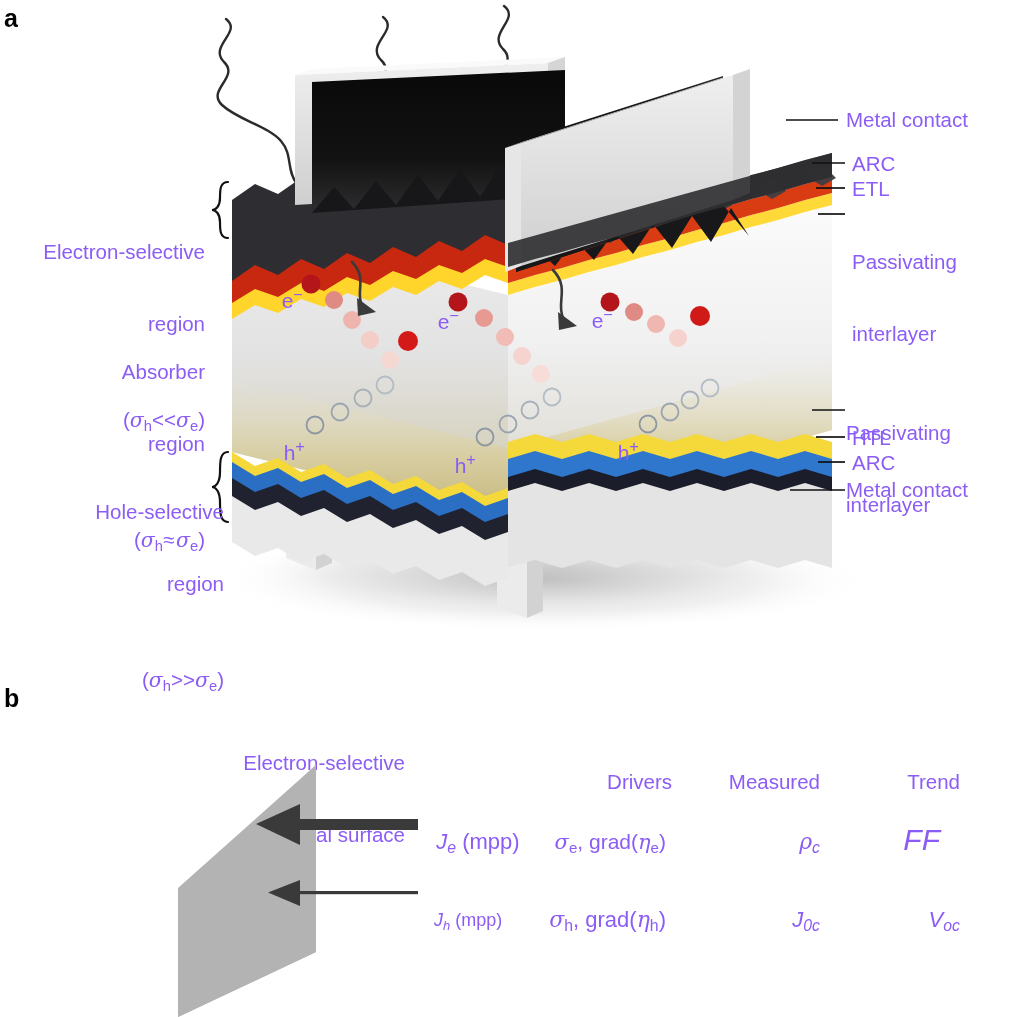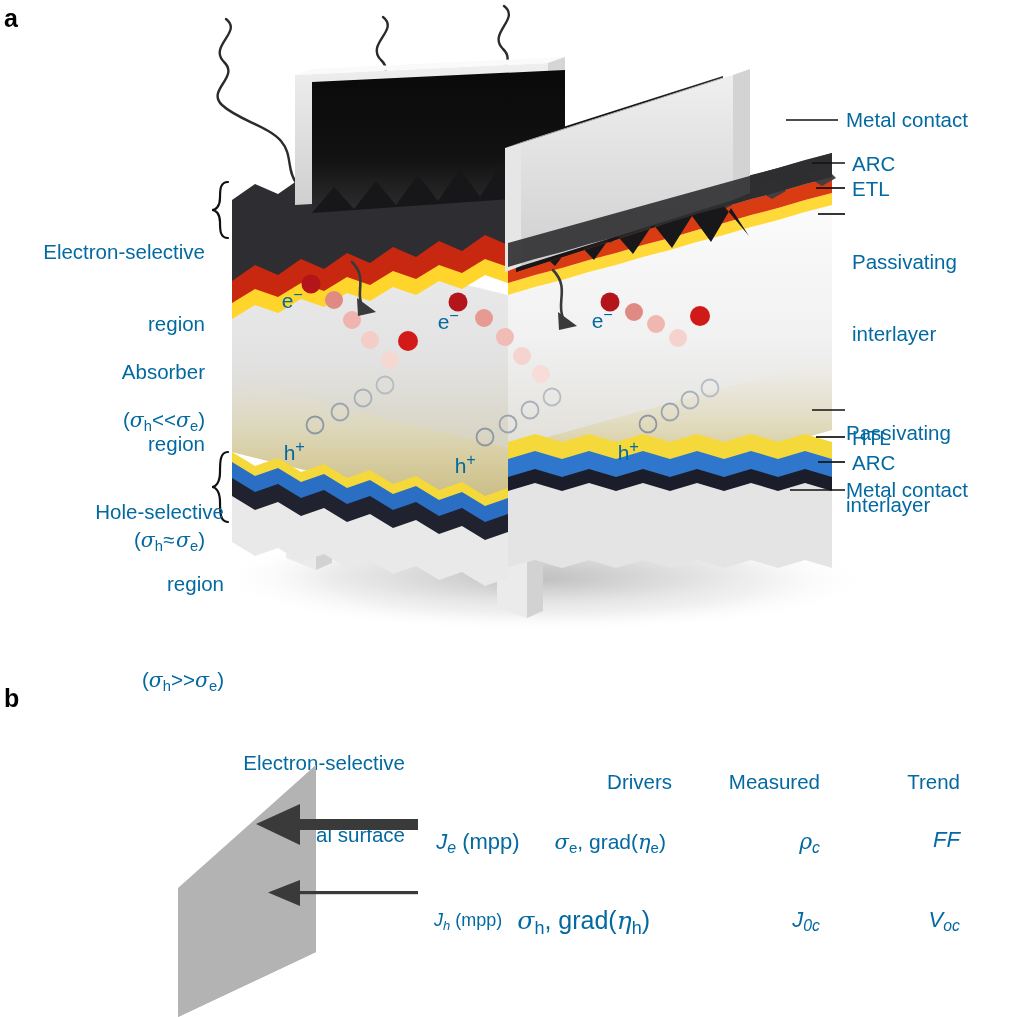--- a/index.html
+++ b/index.html
@@ -13,7 +13,7 @@
     font-weight:bold;font-size:25px;line-height:1;letter-spacing:0;
   }
   .lbl{
-    font-size:20.5px;line-height:24px;color:#0369a1;white-space:pre;
+    font-size:20.5px;line-height:24px;color:#8b5cf6;white-space:pre;
   }
   .lbl-c{text-align:right;}
   .lbl-l{text-align:left;}

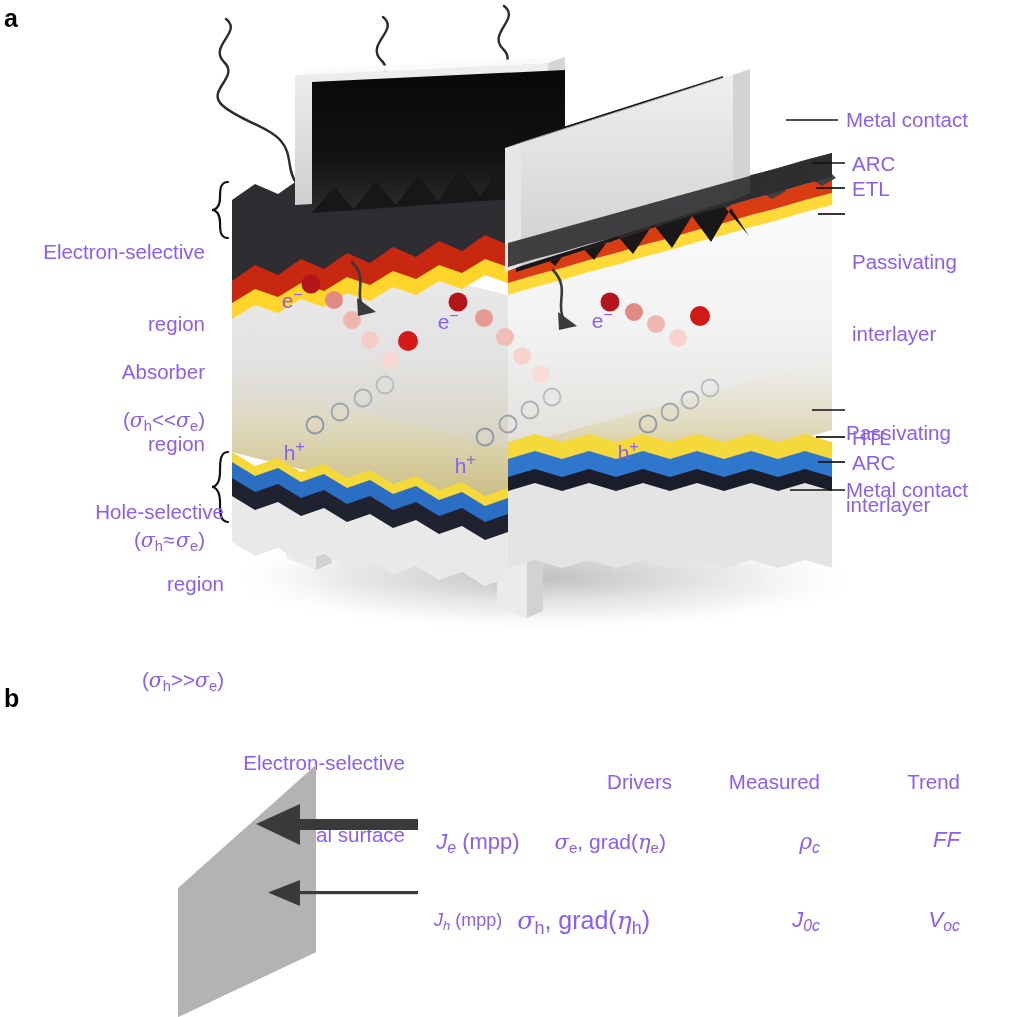--- a/index.html
+++ b/index.html
@@ -369,7 +369,7 @@
 <div class="abs lbl lbl-c" style="left:660px;top:806px;width:160px;font-size:22px;">
   <span class="greek">ρ</span><span class="sub ital">c</span>
 </div>
-<div class="abs lbl lbl-c" style="left:820px;top:804px;width:140px;font-size:22px;">
+<div class="abs lbl lbl-c" style="left:800px;top:804px;width:140px;font-size:30px;">
   <span class="ital">FF</span>
 </div>
 

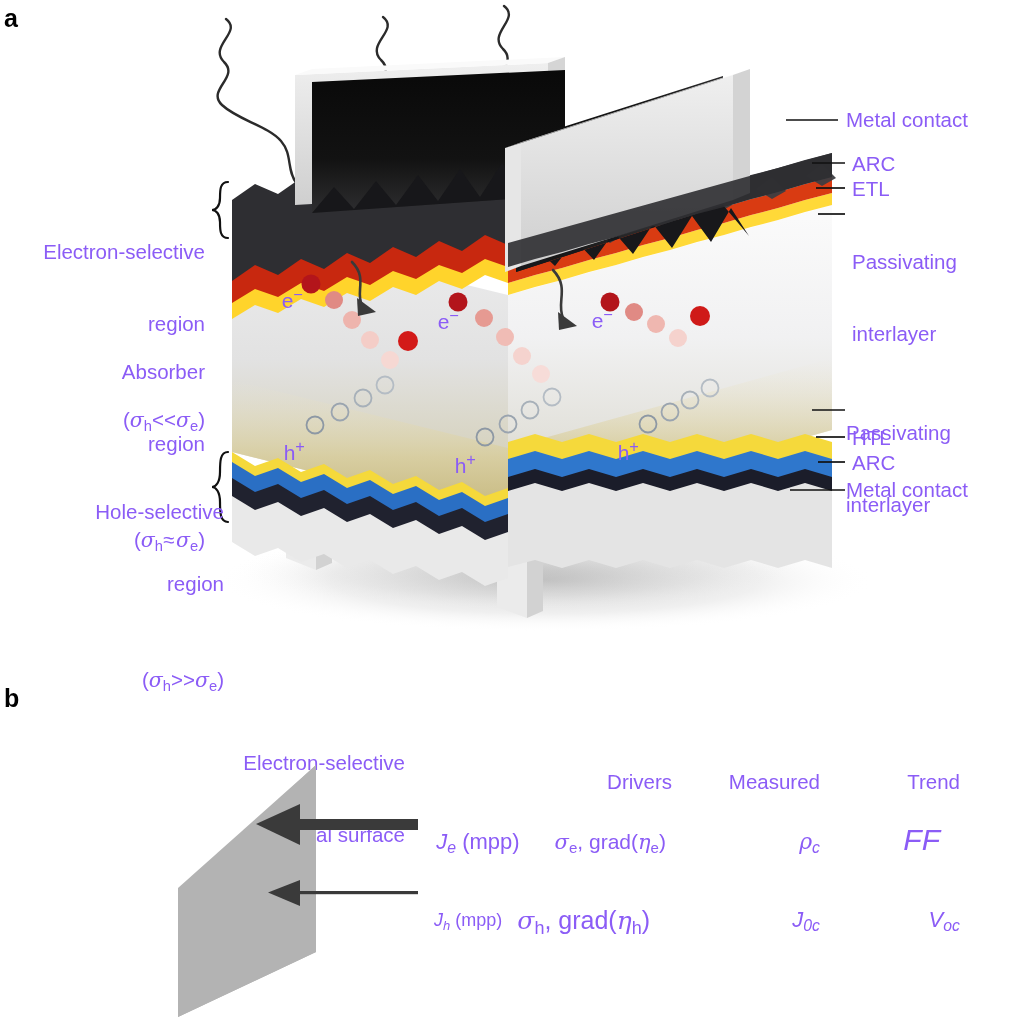--- a/index.html
+++ b/index.html
@@ -373,7 +373,7 @@
   <span class="ital">FF</span>
 </div>
 
-<div class="abs lbl lbl-c" style="left:480px;top:884px;width:170px;font-size:25px;">
+<div class="abs lbl lbl-c" style="left:496px;top:884px;width:170px;font-size:22px;">
   <span class="greek">σ</span><span class="sub">h</span><span>, grad(</span><span class="greek">η</span><span class="sub">h</span><span>)</span>
 </div>
 <div class="abs lbl lbl-c" style="left:660px;top:884px;width:160px;font-size:22px;">

